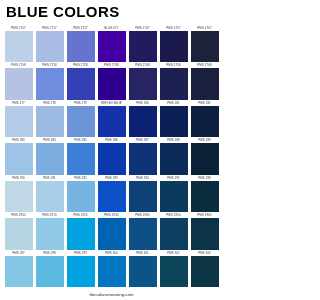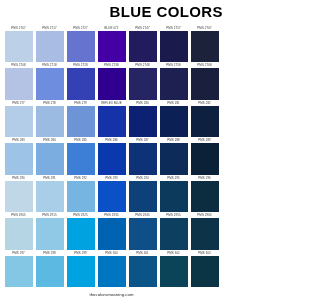--- a/index.html
+++ b/index.html
@@ -22,7 +22,7 @@
     box-sizing: border-box;
   }
   .title {
-    text-align: right;
+    text-align: left;
     font-family: "Liberation Sans", sans-serif;
     font-weight: bold;
     font-size: 15px;

